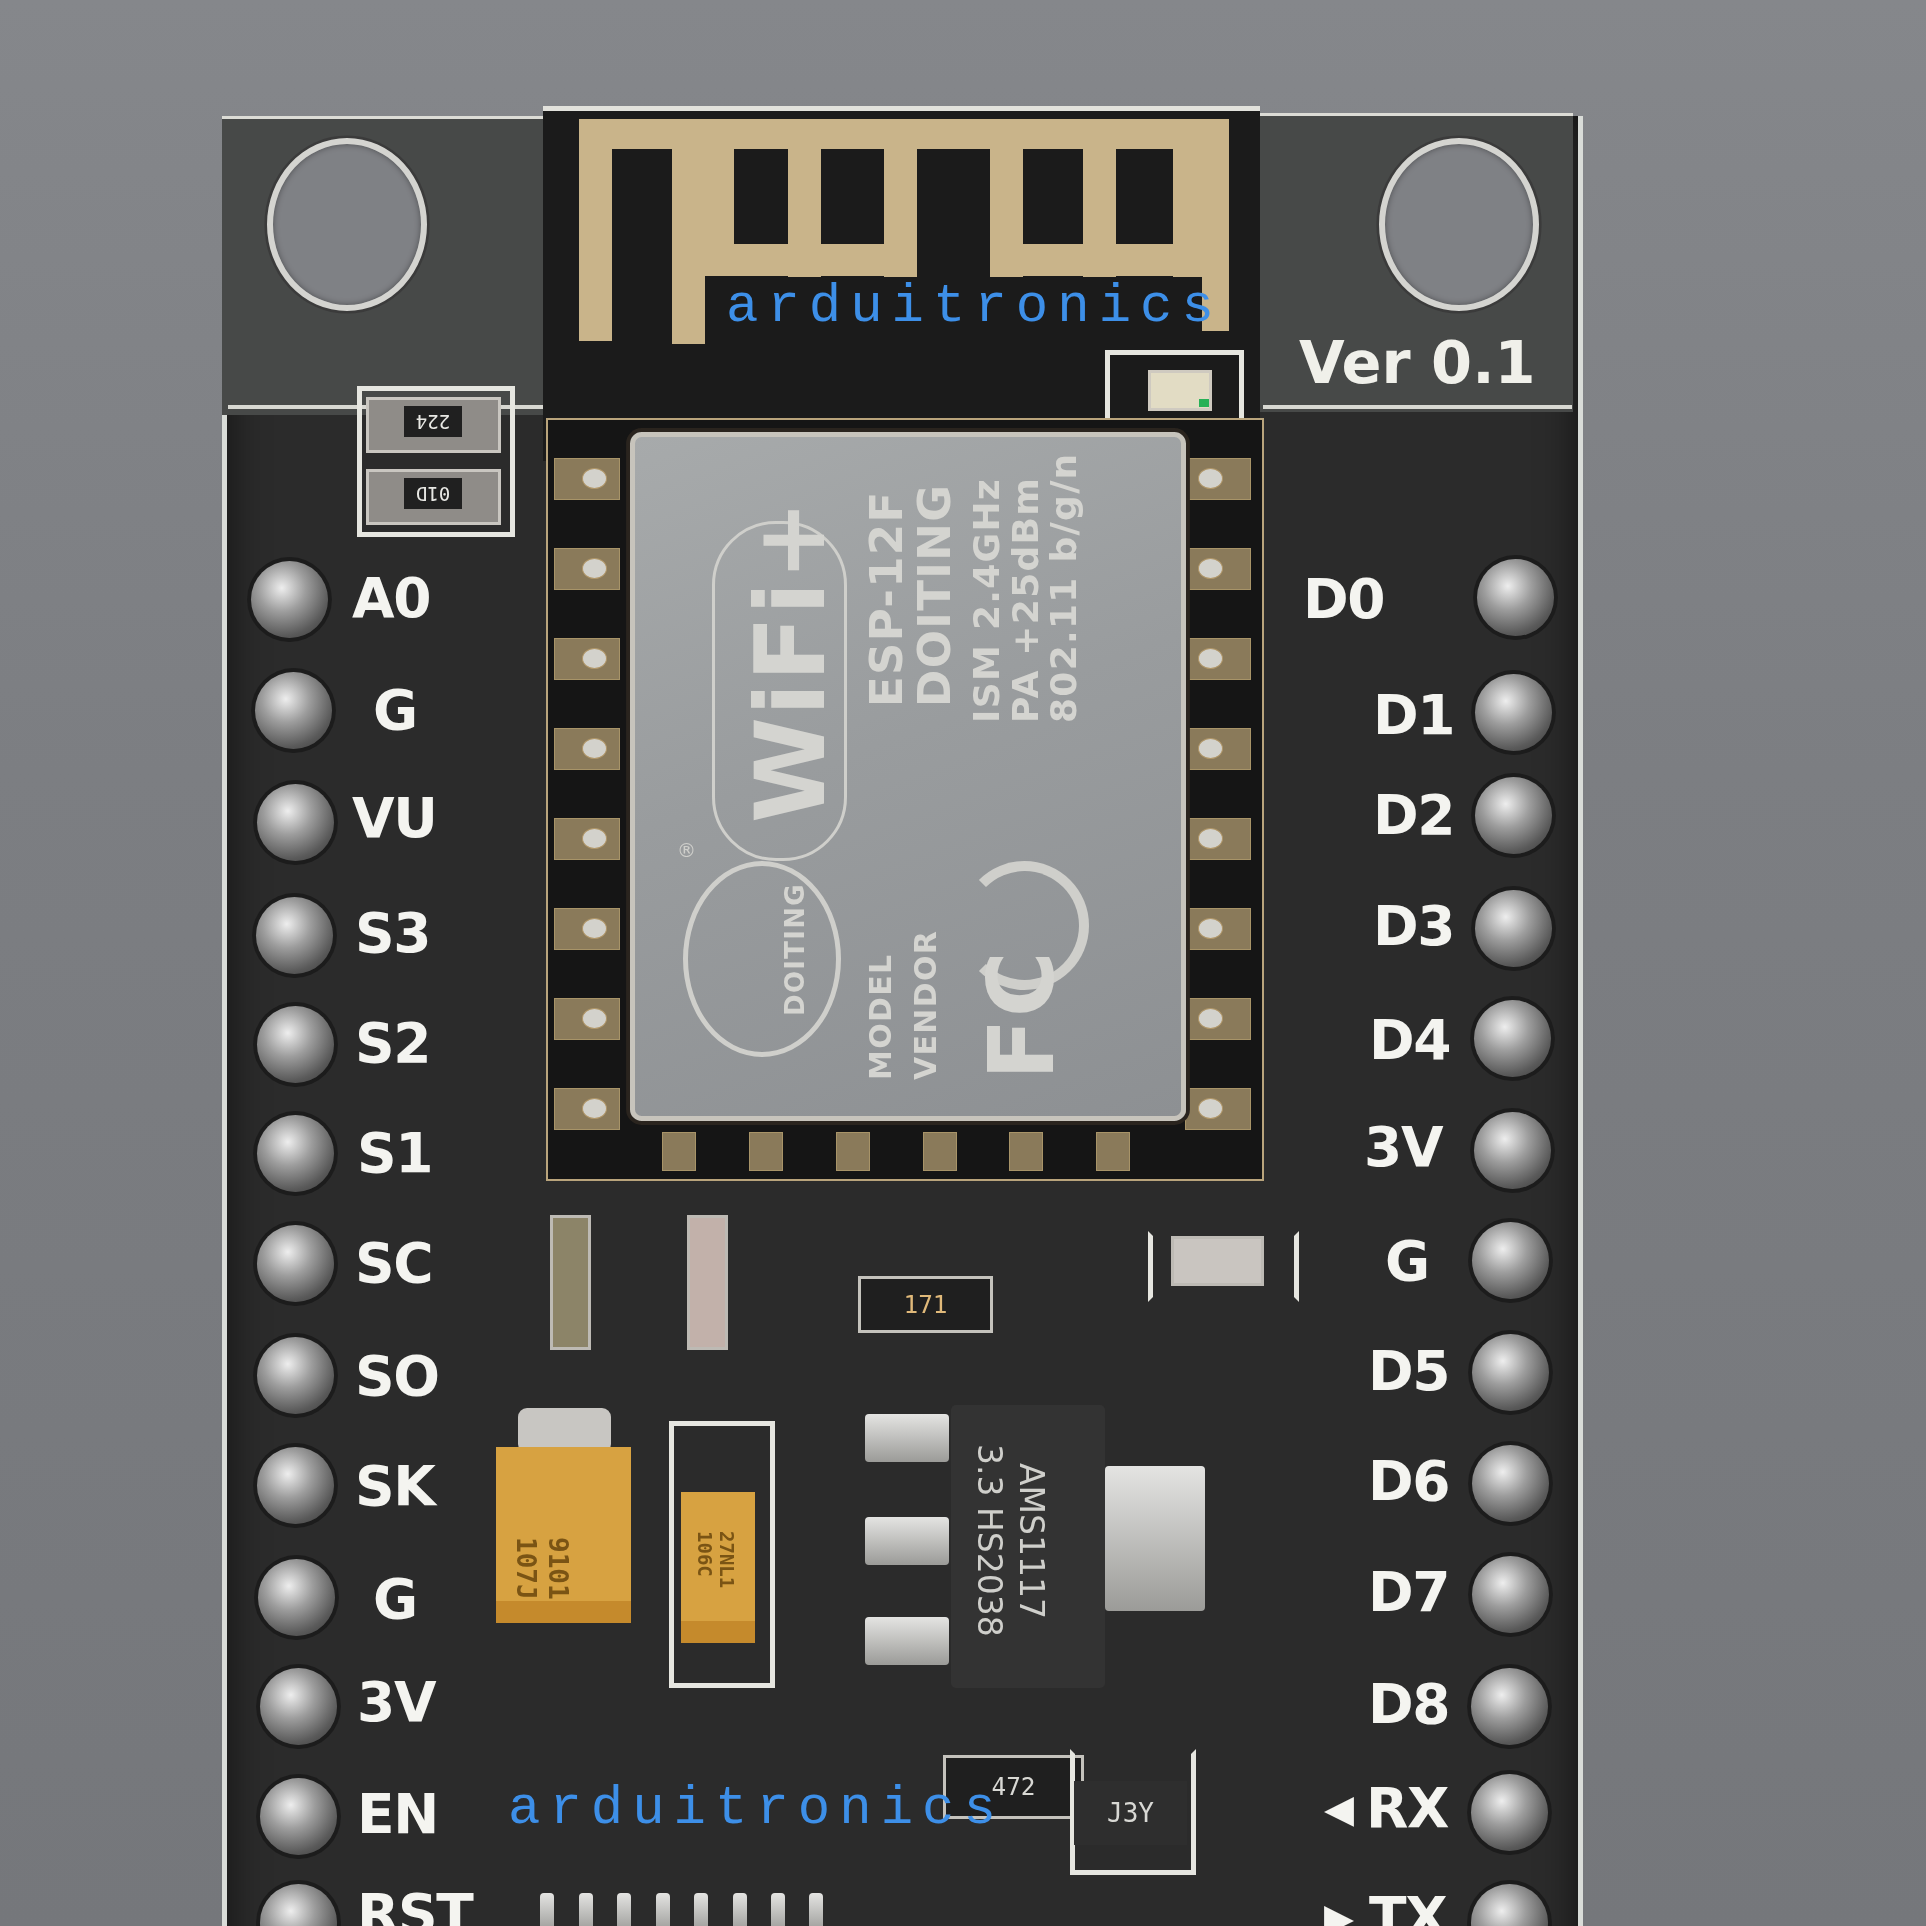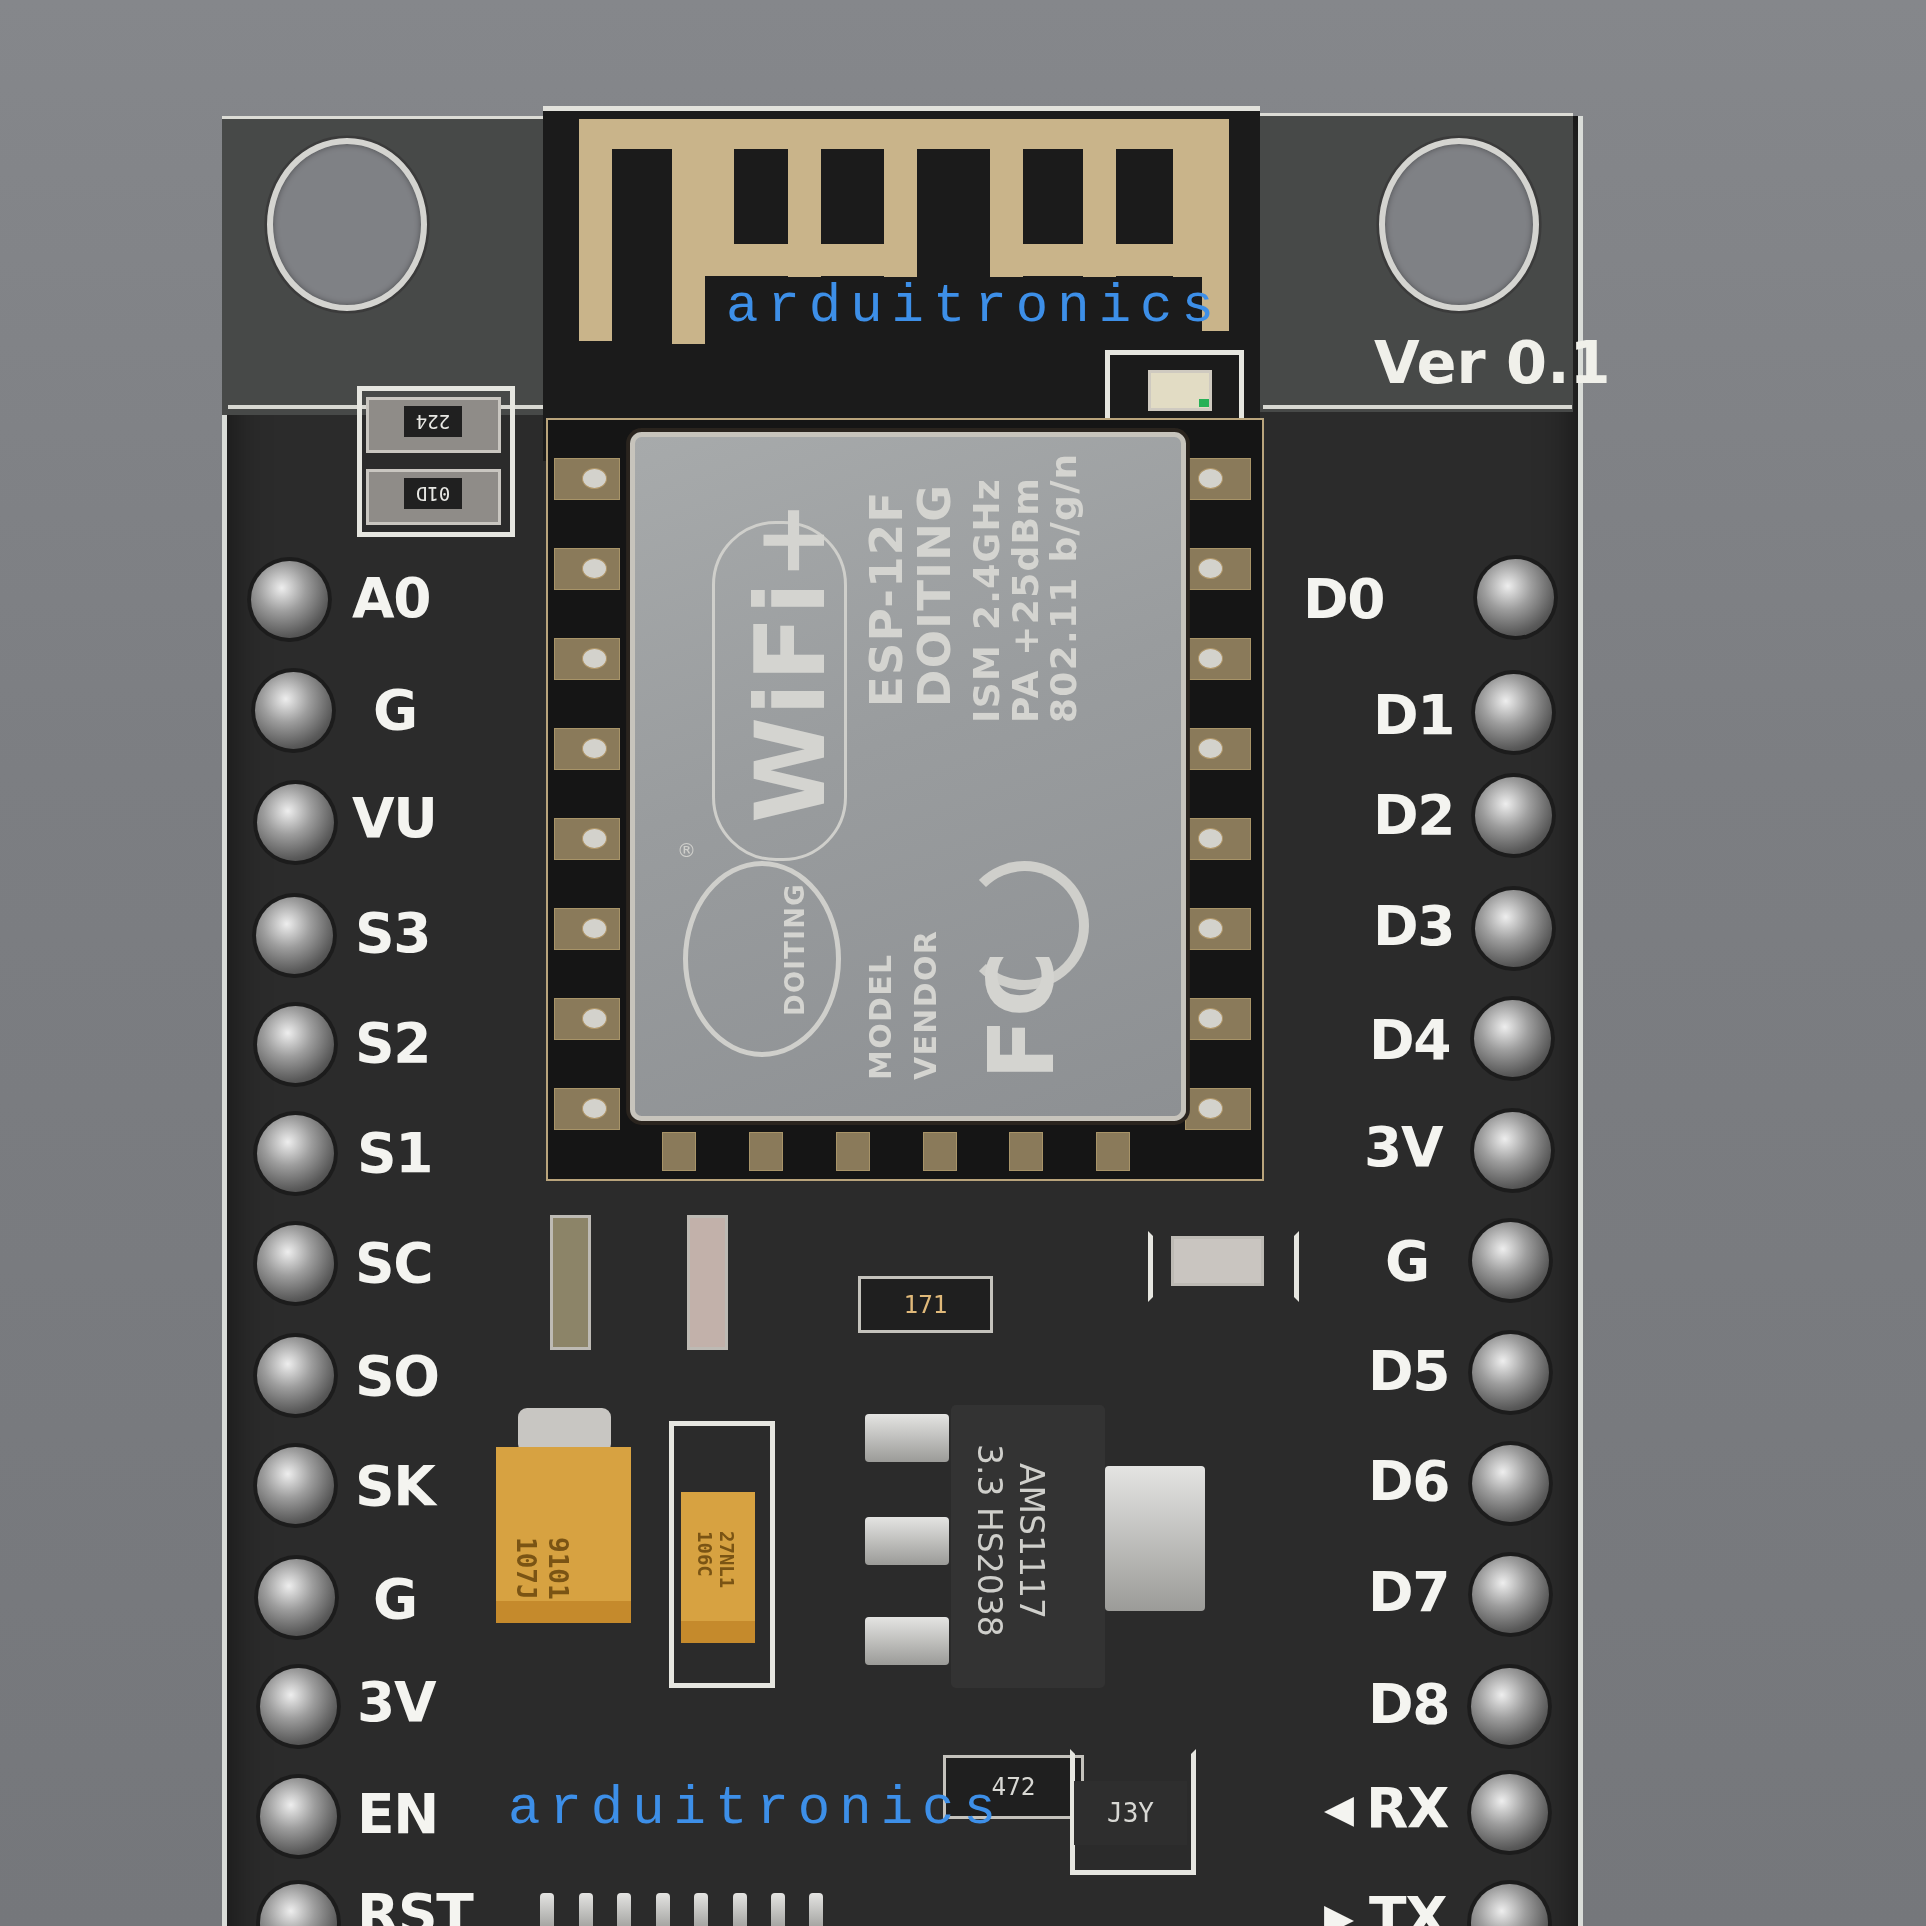--- a/index.html
+++ b/index.html
@@ -108,7 +108,7 @@
 <div class="abs led" style="left:1148px;top:370px;width:58px;height:35px"></div>
 <div class="abs led-dot" style="left:1199px;top:399px;width:10.3px;height:7.7px"></div>
 
-<div class="abs ver-label" style="left:1374px;top:328px">Ver 0.1</div>
+<div class="abs ver-label" style="left:1299px;top:328px">Ver 0.1</div>
 
 <div class="abs watermark" style="left:726px;top:276px">arduitronics</div>
 

